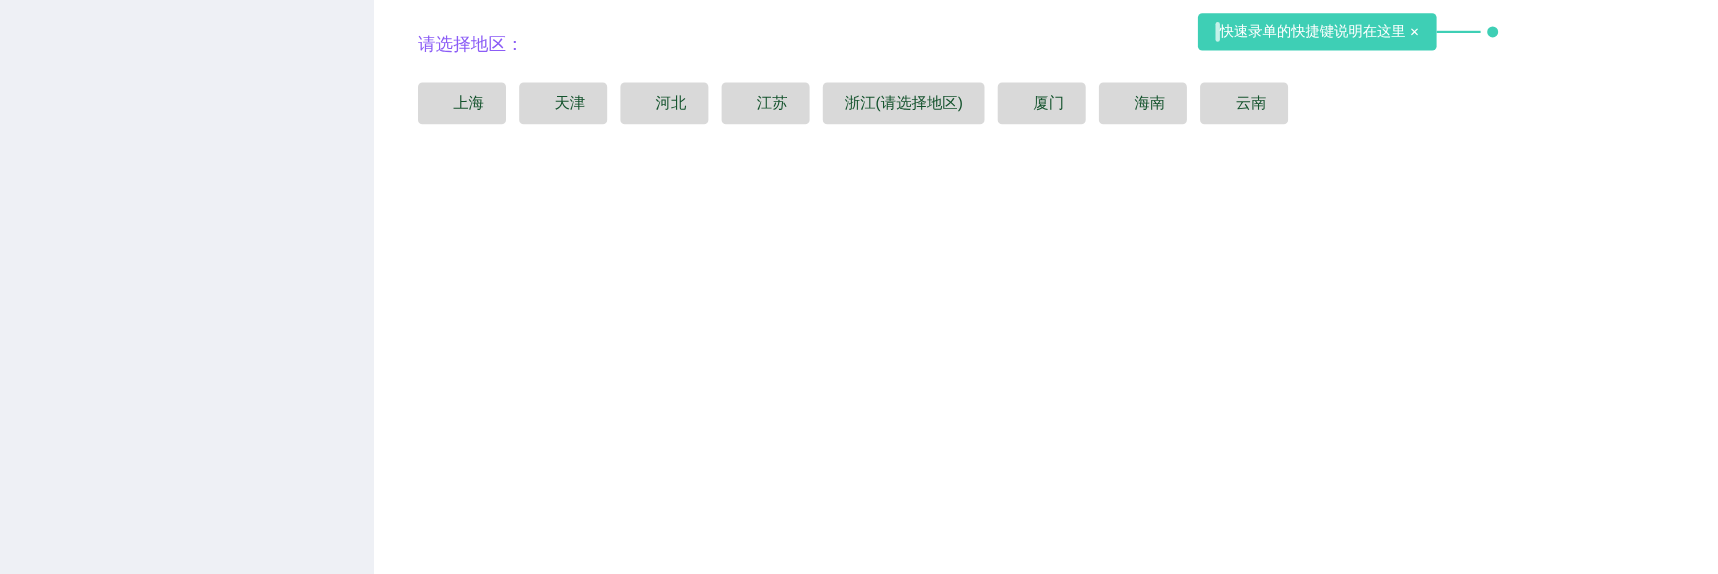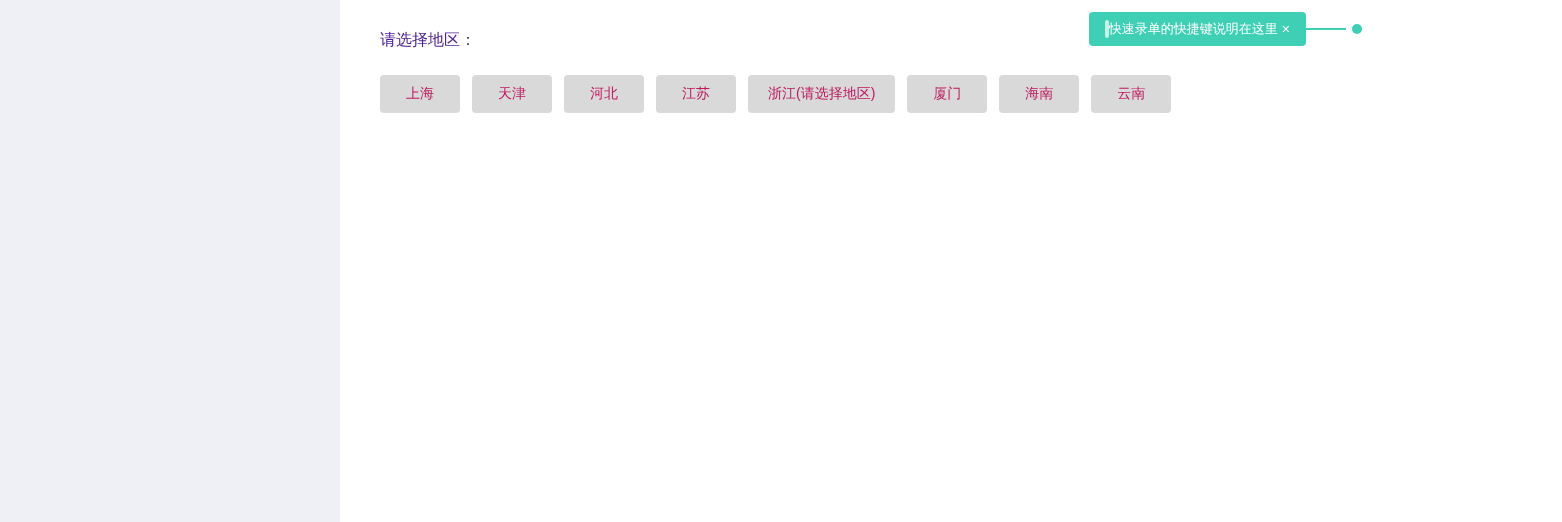--- a/index.html
+++ b/index.html
@@ -38,7 +38,7 @@
 
     .page-title {
       font-size: 16px;
-      color: #4c1d95;
+      color: #8b5cf6;
       margin-bottom: 24px;
       font-weight: normal;
     }

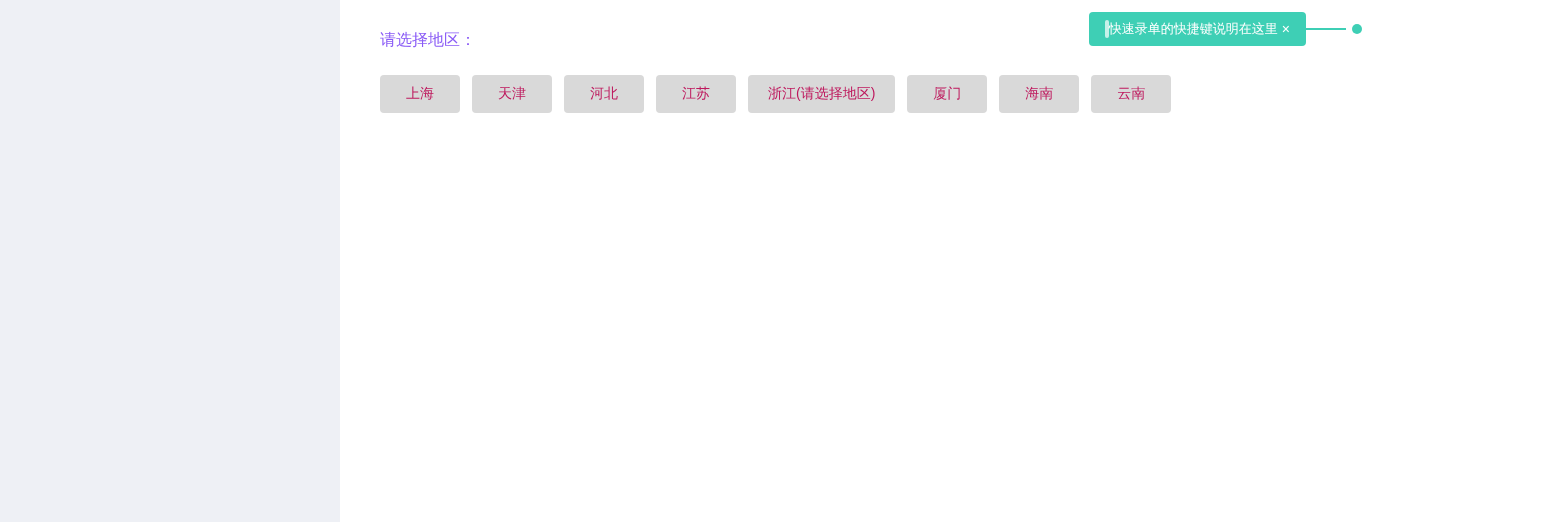--- a/index.html
+++ b/index.html
@@ -55,11 +55,11 @@
       border-radius: 4px;
       padding: 10px 20px;
       font-size: 14px;
-      color: #be185d;
+      color: #14532d;
       cursor: pointer;
       white-space: nowrap;
       min-width: 80px;
-      text-align: center;
+      text-align: right;
       font-family: 'Microsoft YaHei', '微软雅黑', sans-serif;
     }
 

